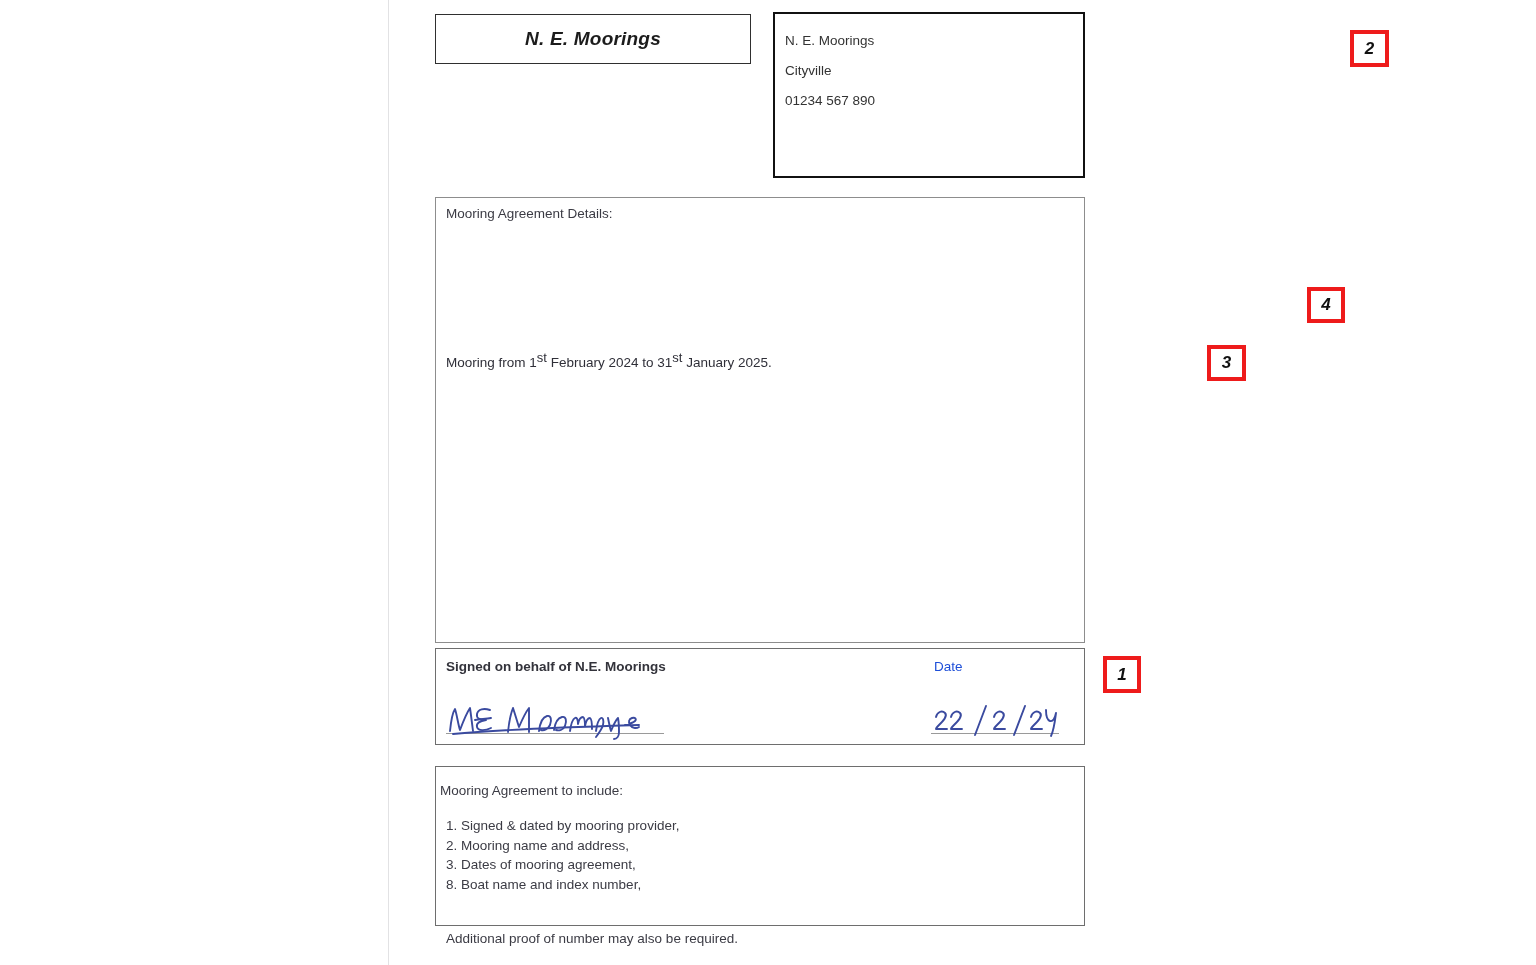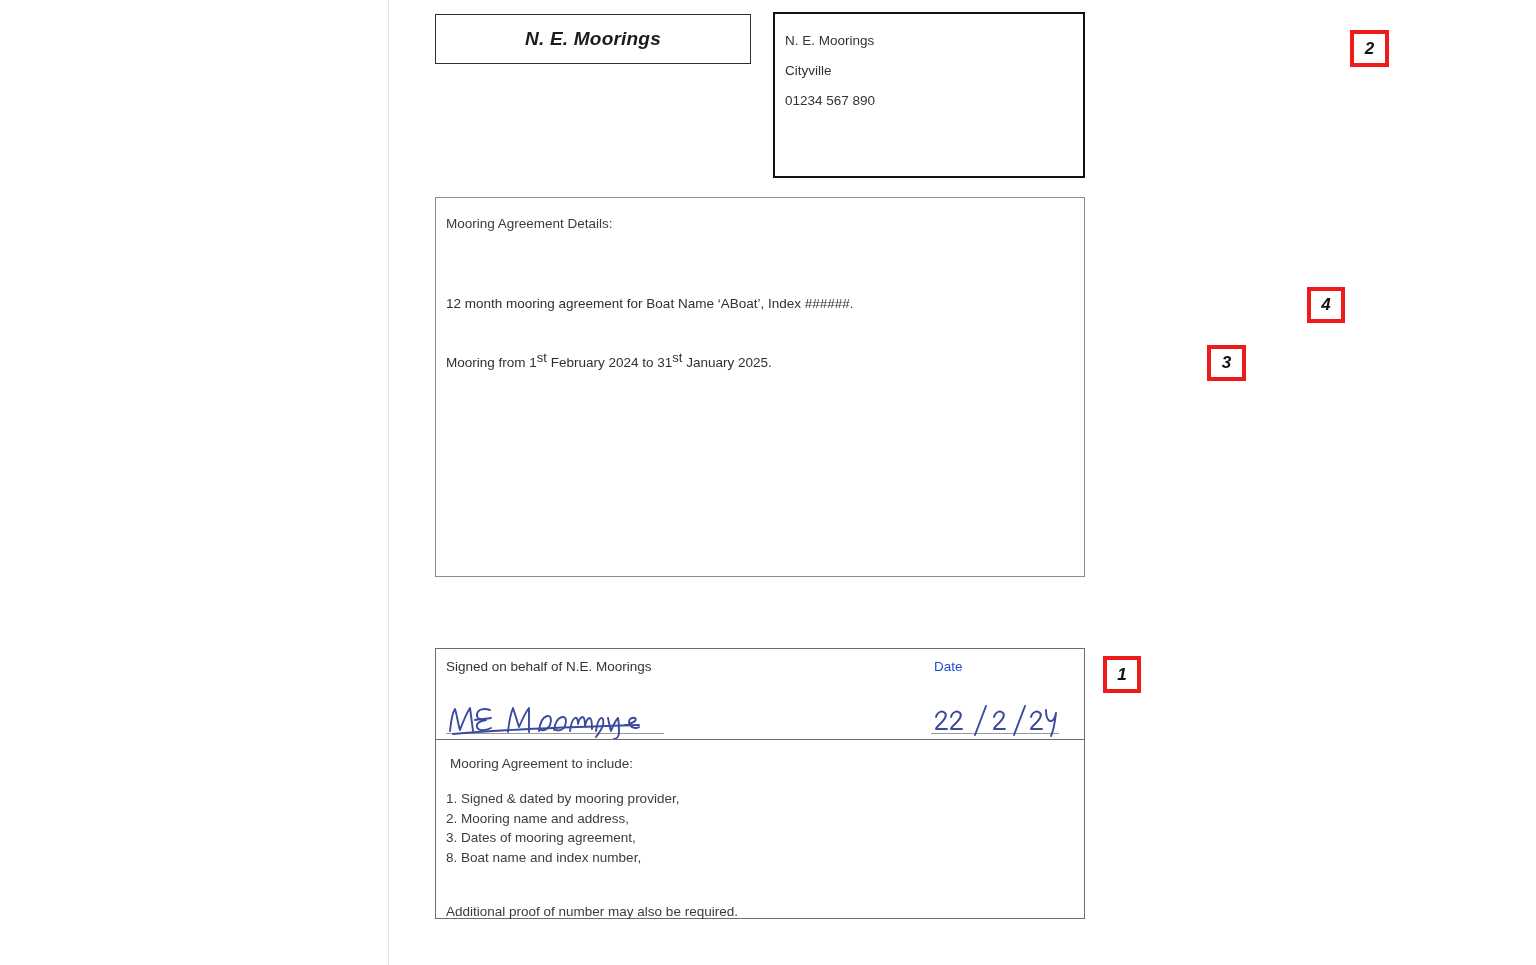--- a/index.html
+++ b/index.html
@@ -85,11 +85,11 @@
     left: 0;
     top: 189px;
     width: 650px;
-    height: 380px;
+    height: 446px;
     border: 1px solid #8d8d8d;
     box-sizing: border-box;
     background: #fff;
-    padding: 12px 0 0 10px;
+    padding: 2px 0 0 10px;
   }
   .details-heading {
     font-size: 13.5px;

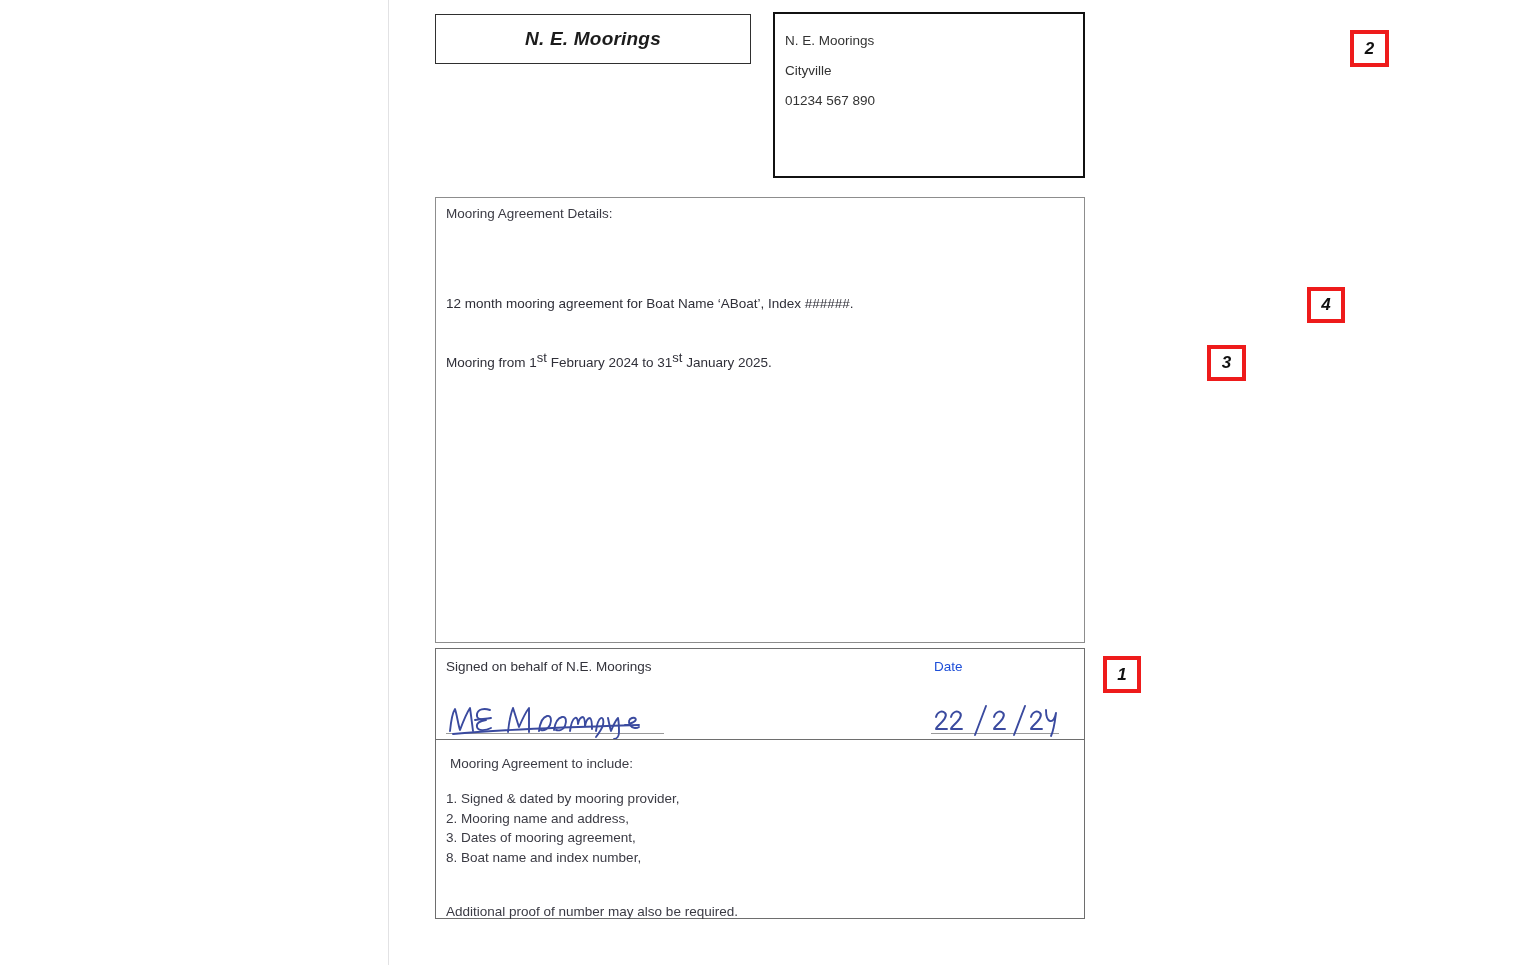--- a/index.html
+++ b/index.html
@@ -250,7 +250,6 @@
   <div class="details-box">
     <div class="details-heading">Mooring Agreement Details:</div>
 
-    <div class="detail-line boat">12 month mooring agreement for Boat Name ‘ABoat’, Index ######.</div>
 
     <div class="detail-line dates"><span>Mooring from 1</span><sup>st</sup><span> February 2024 to 31</span><sup>st</sup><span> January 2025.</span></div>
   </div>

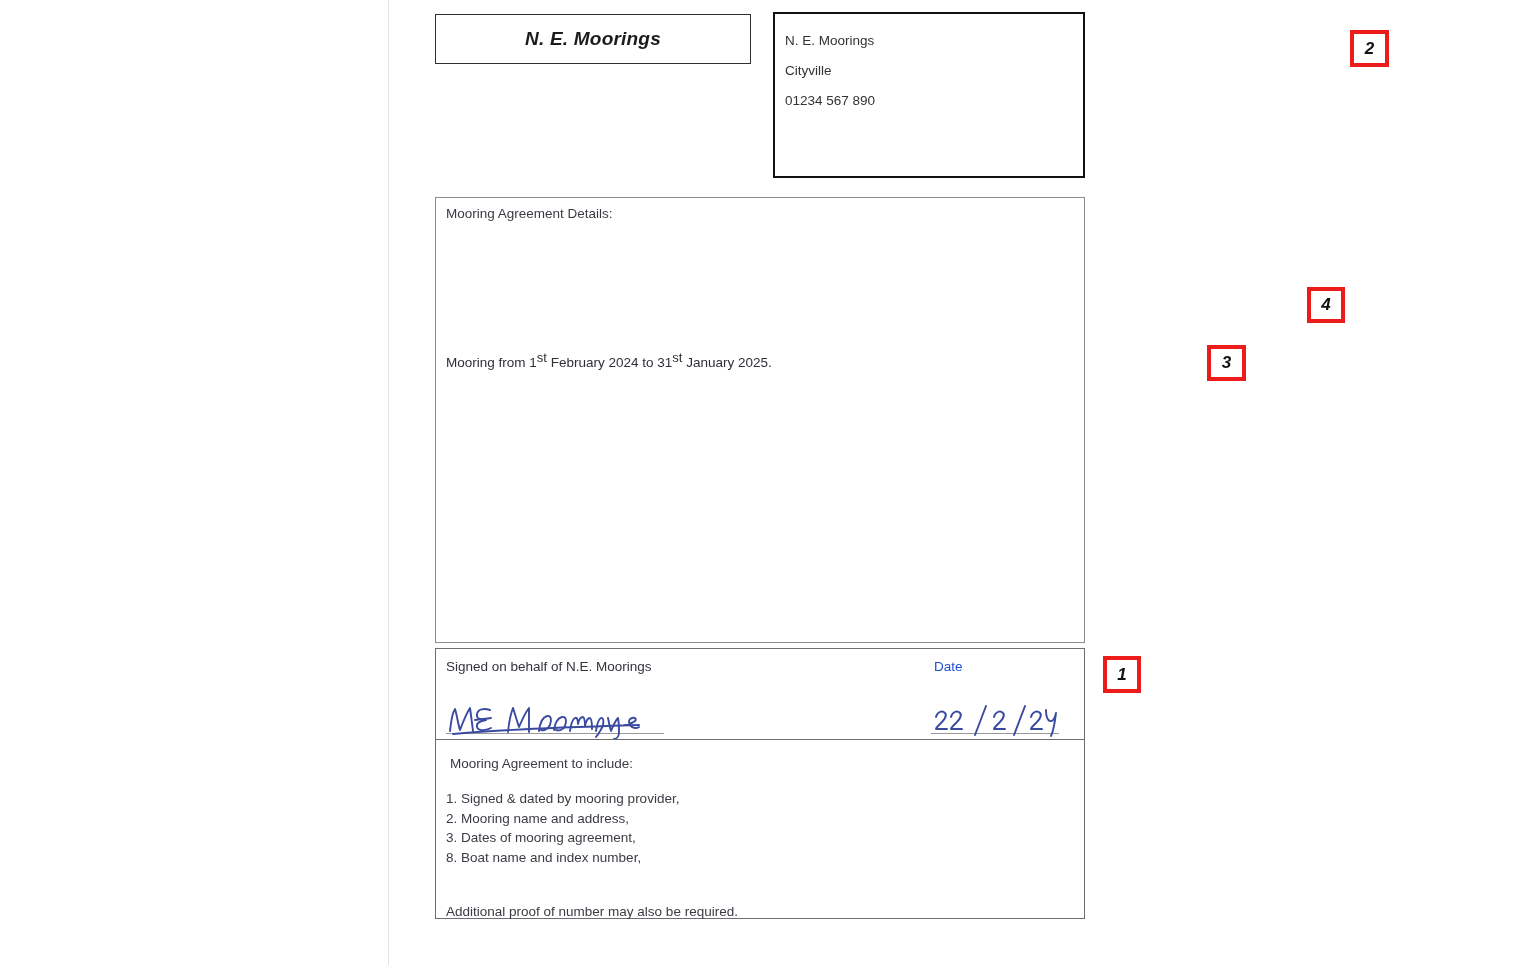--- a/index.html
+++ b/index.html
@@ -129,6 +129,7 @@
     font-size: 13.5px;
     color: #33333b;
     white-space: nowrap;
+    font-weight: bold;
   }
   .date-label {
     position: absolute;

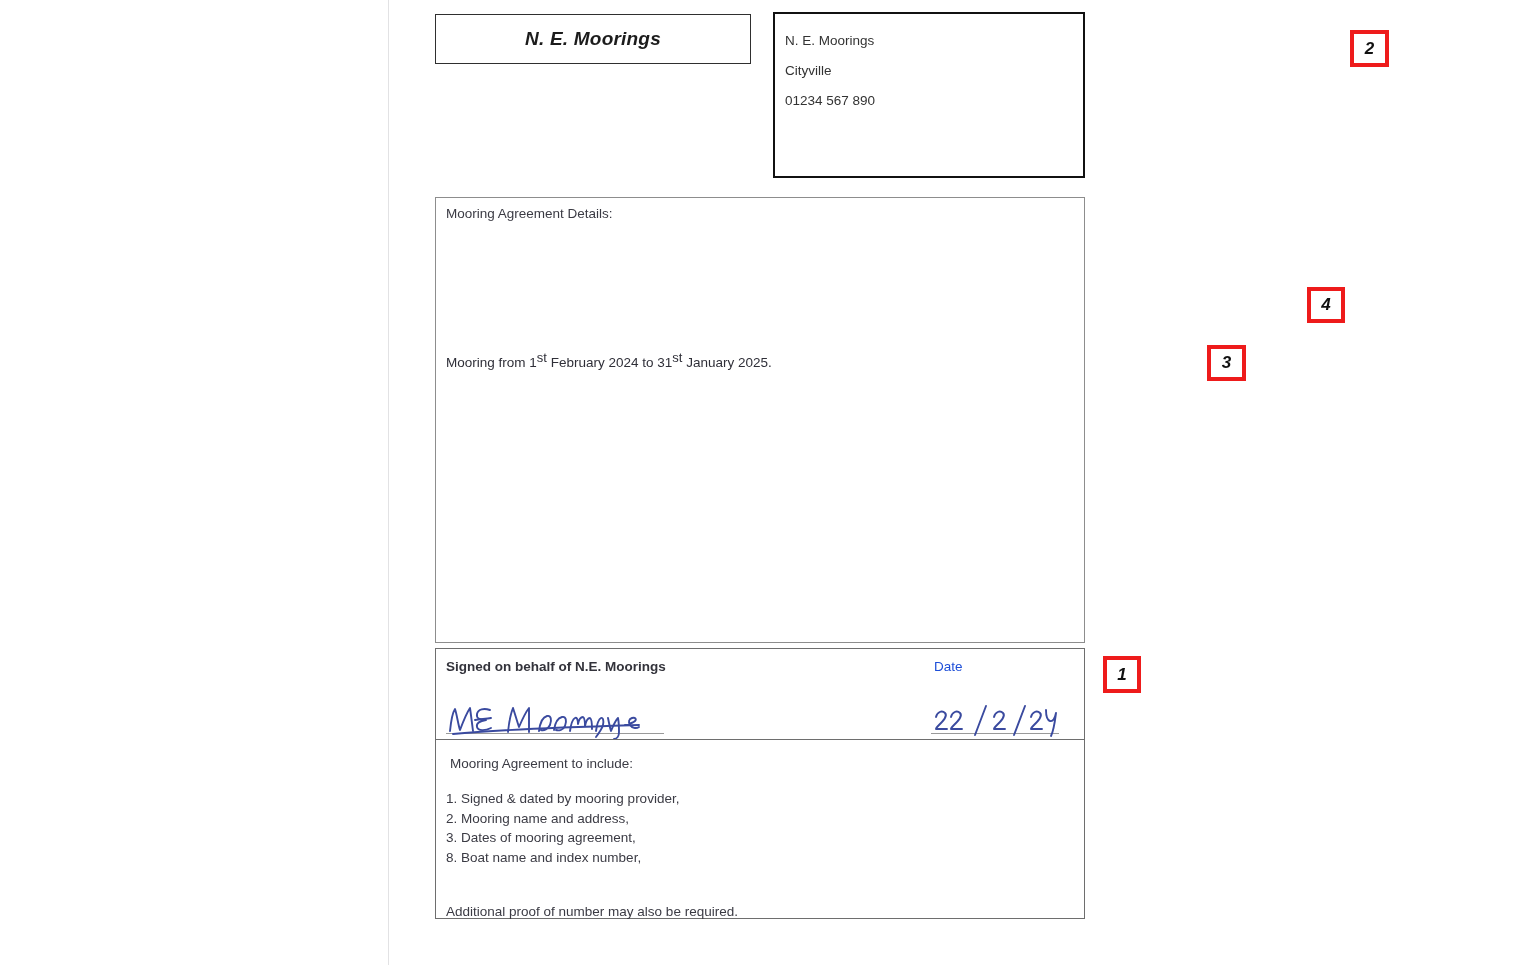--- a/index.html
+++ b/index.html
@@ -175,13 +175,13 @@
   .checklist-box {
     position: absolute;
     left: 0;
-    top: 731px;
+    top: 758px;
     width: 650px;
-    height: 180px;
+    height: 160px;
     border: 1px solid #6e6e6e;
     box-sizing: border-box;
     background: #fff;
-    padding: 8px 0 0 14px;
+    padding: 8px 0 0 4px;
   }
   .checklist-heading {
     font-size: 13.5px;

